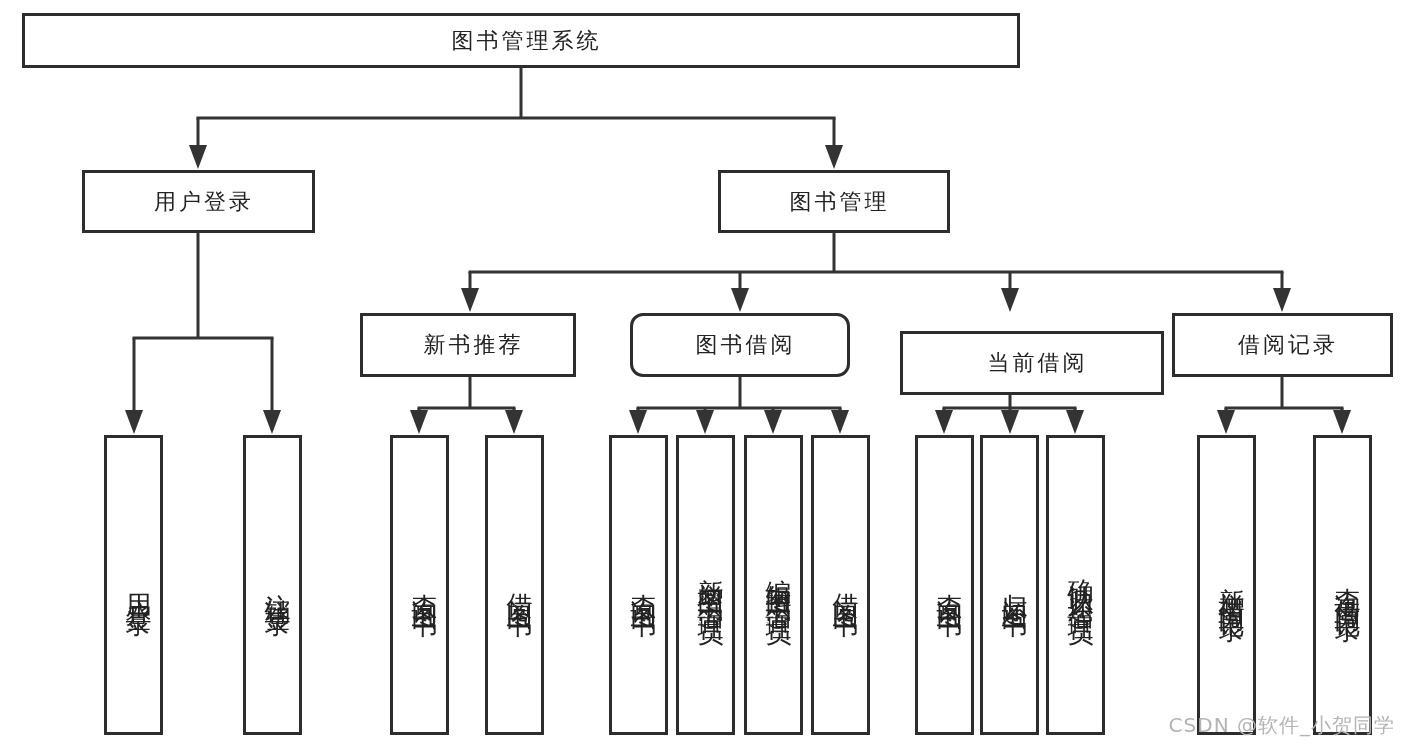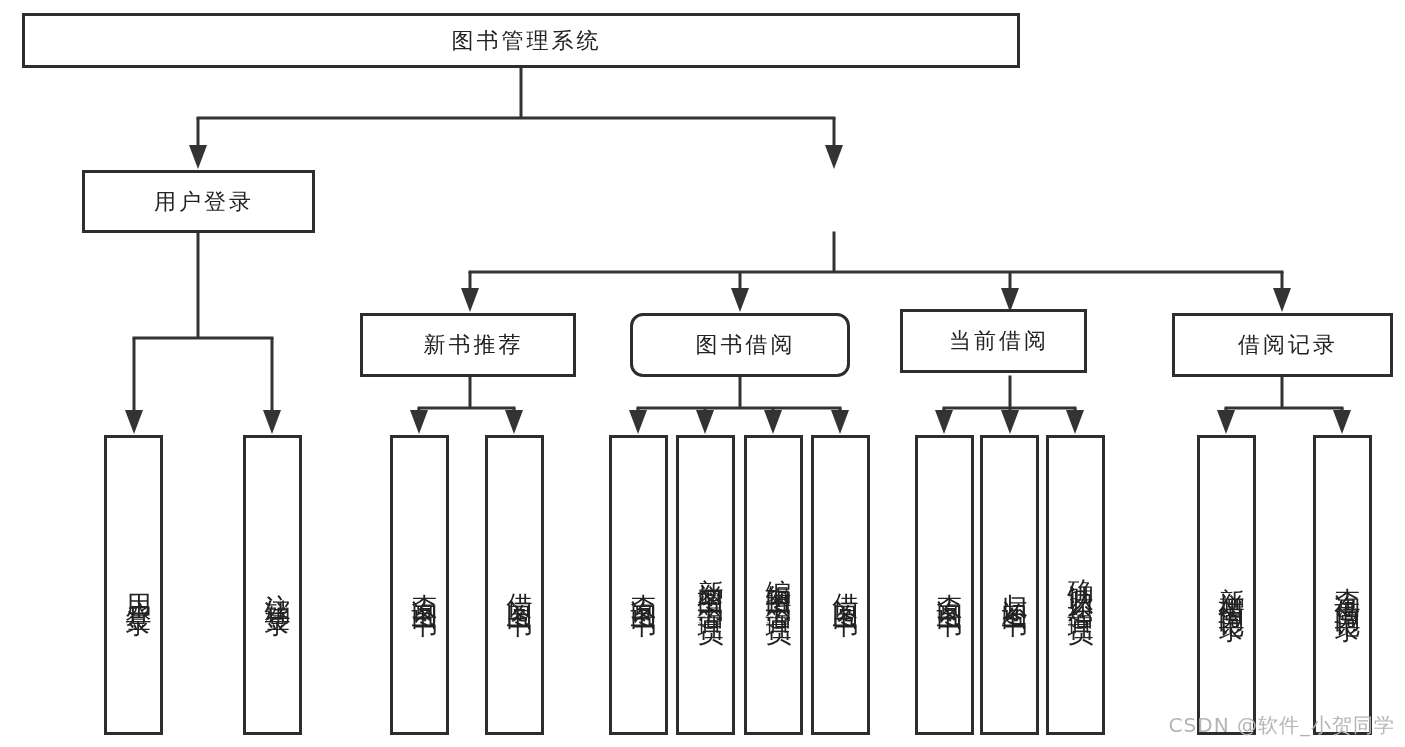--- a/index.html
+++ b/index.html
@@ -93,6 +93,7 @@
   <div class="box h" style="left:22px; top:13px; width:998px; height:55px;">图书管理系统</div>
 
   <div class="box h" style="left:82px; top:170px; width:233px; height:63px;">用户登录</div>
+  <div class="box h" style="left:718px; top:170px; width:232px; height:63px;">图书管理</div>
 
   <div class="box h" style="left:360px; top:313px; width:216px; height:64px;">新书推荐</div>
   <div class="box h" style="left:630px; top:313px; width:220px; height:64px;border-radius:13px;">图书借阅</div>

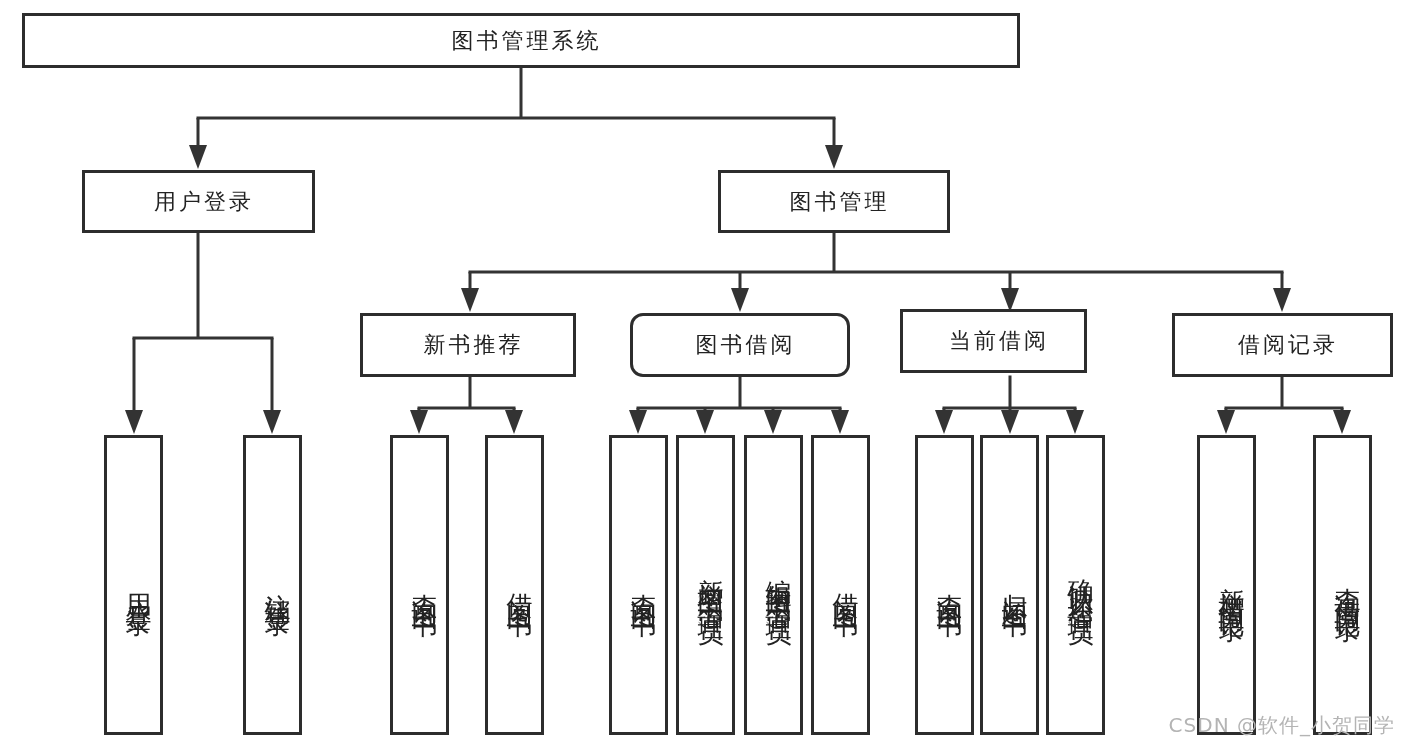--- a/index.html
+++ b/index.html
@@ -97,7 +97,7 @@
 
   <div class="box h" style="left:360px; top:313px; width:216px; height:64px;">新书推荐</div>
   <div class="box h" style="left:630px; top:313px; width:220px; height:64px;border-radius:13px;">图书借阅</div>
-  <div class="box h" style="left:900px; top:309px; width:187px; height:64px;">当前借阅</div>
+  <div class="box h" style="left:900px; top:331px; width:264px; height:64px;">当前借阅</div>
   <div class="box h" style="left:1172px; top:313px; width:221px; height:64px;text-align:right;">借阅记录</div>
 
   <div class="box v" style="left:104px; top:435px; width:59px; height:300px;">用户登录</div>

